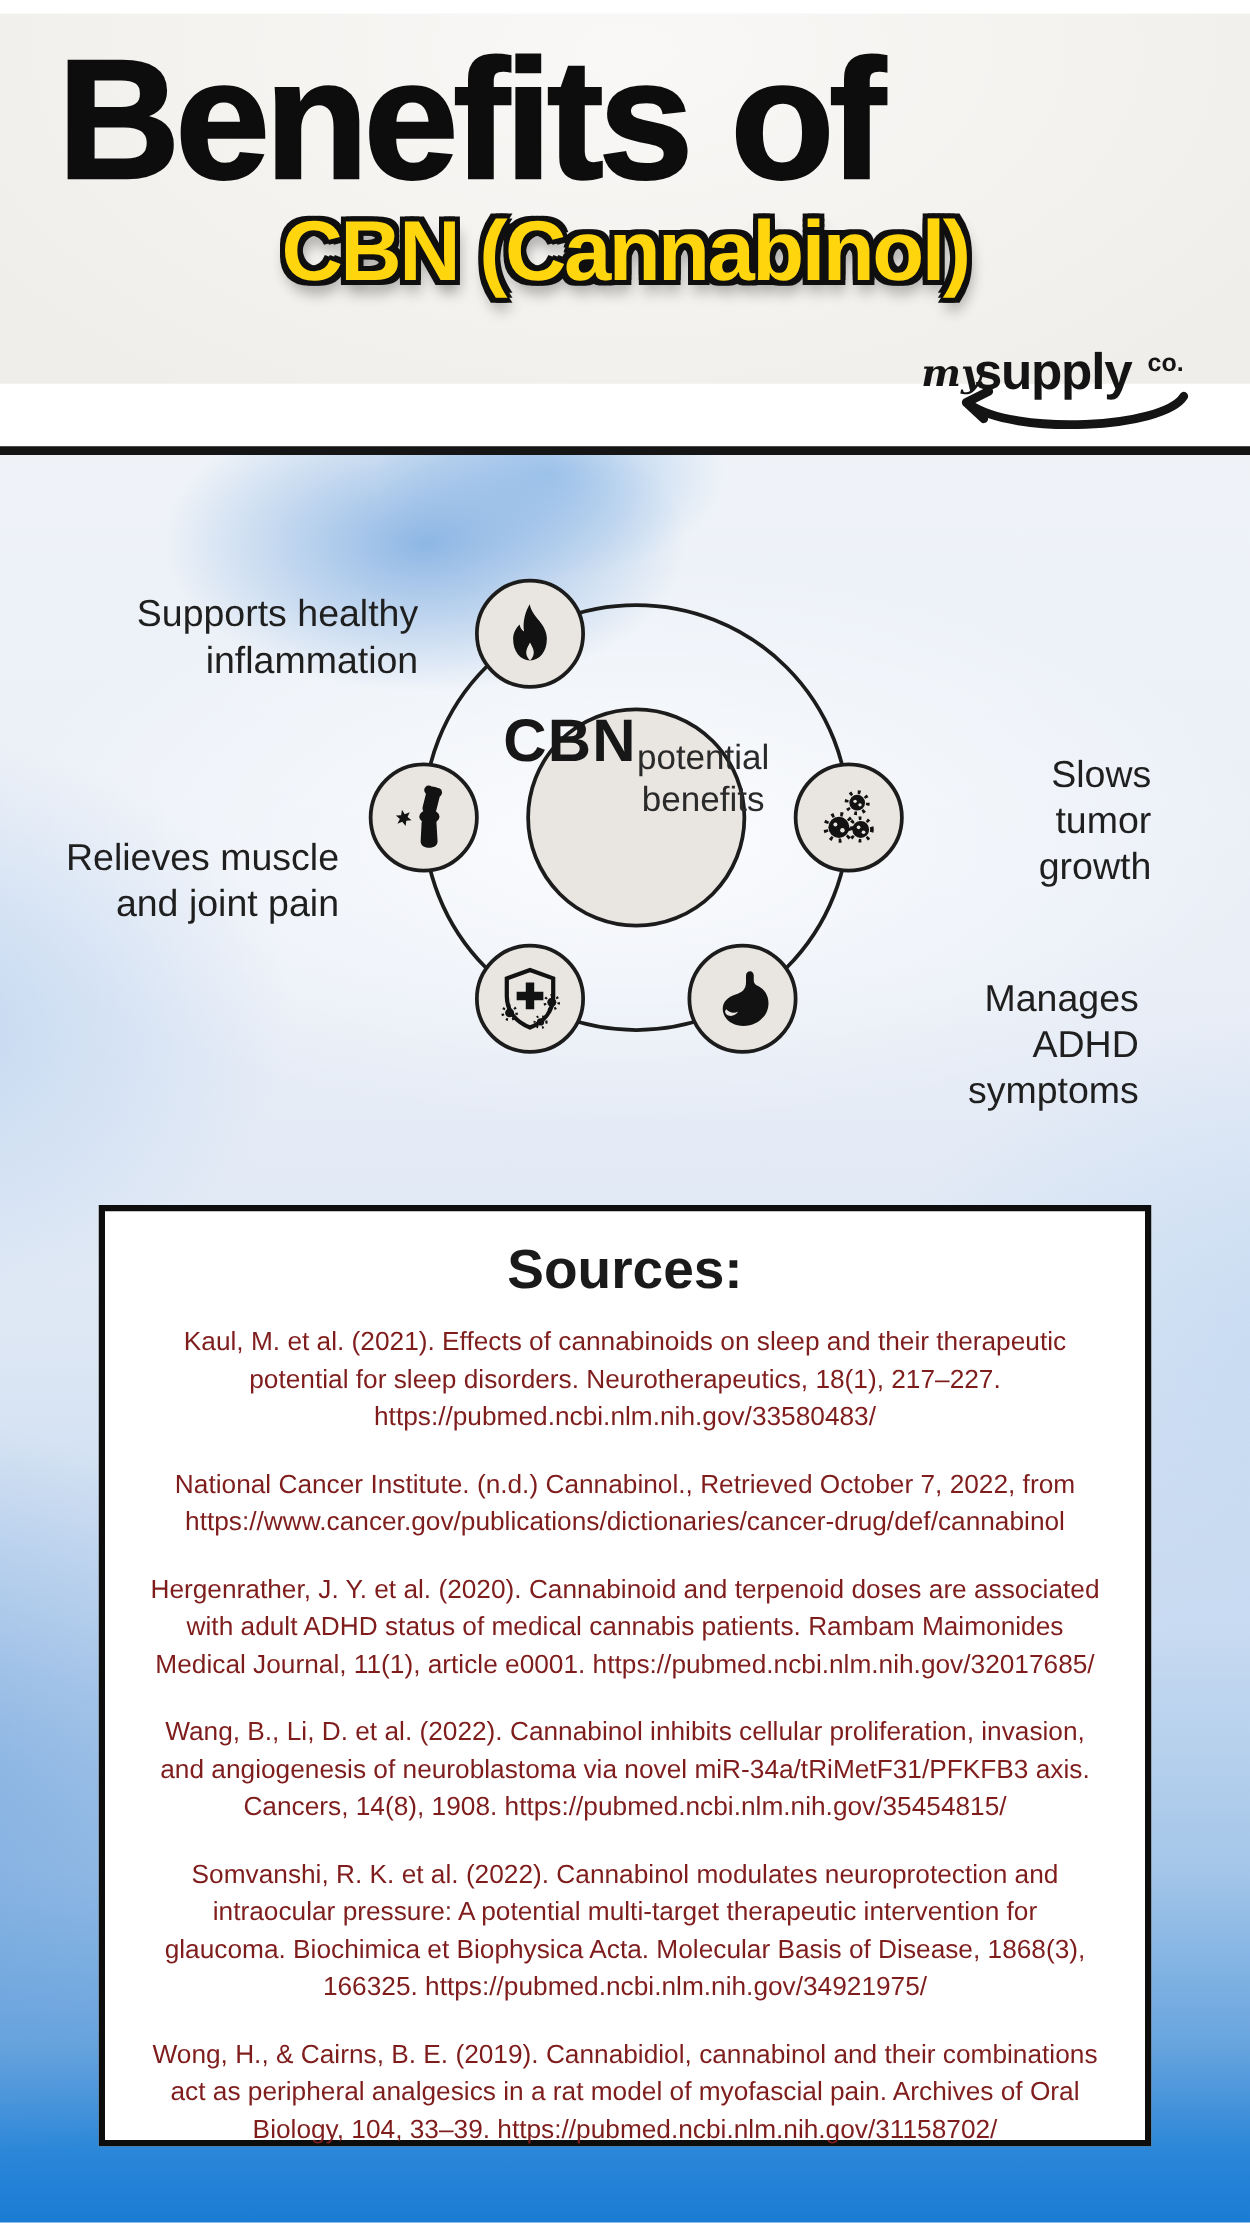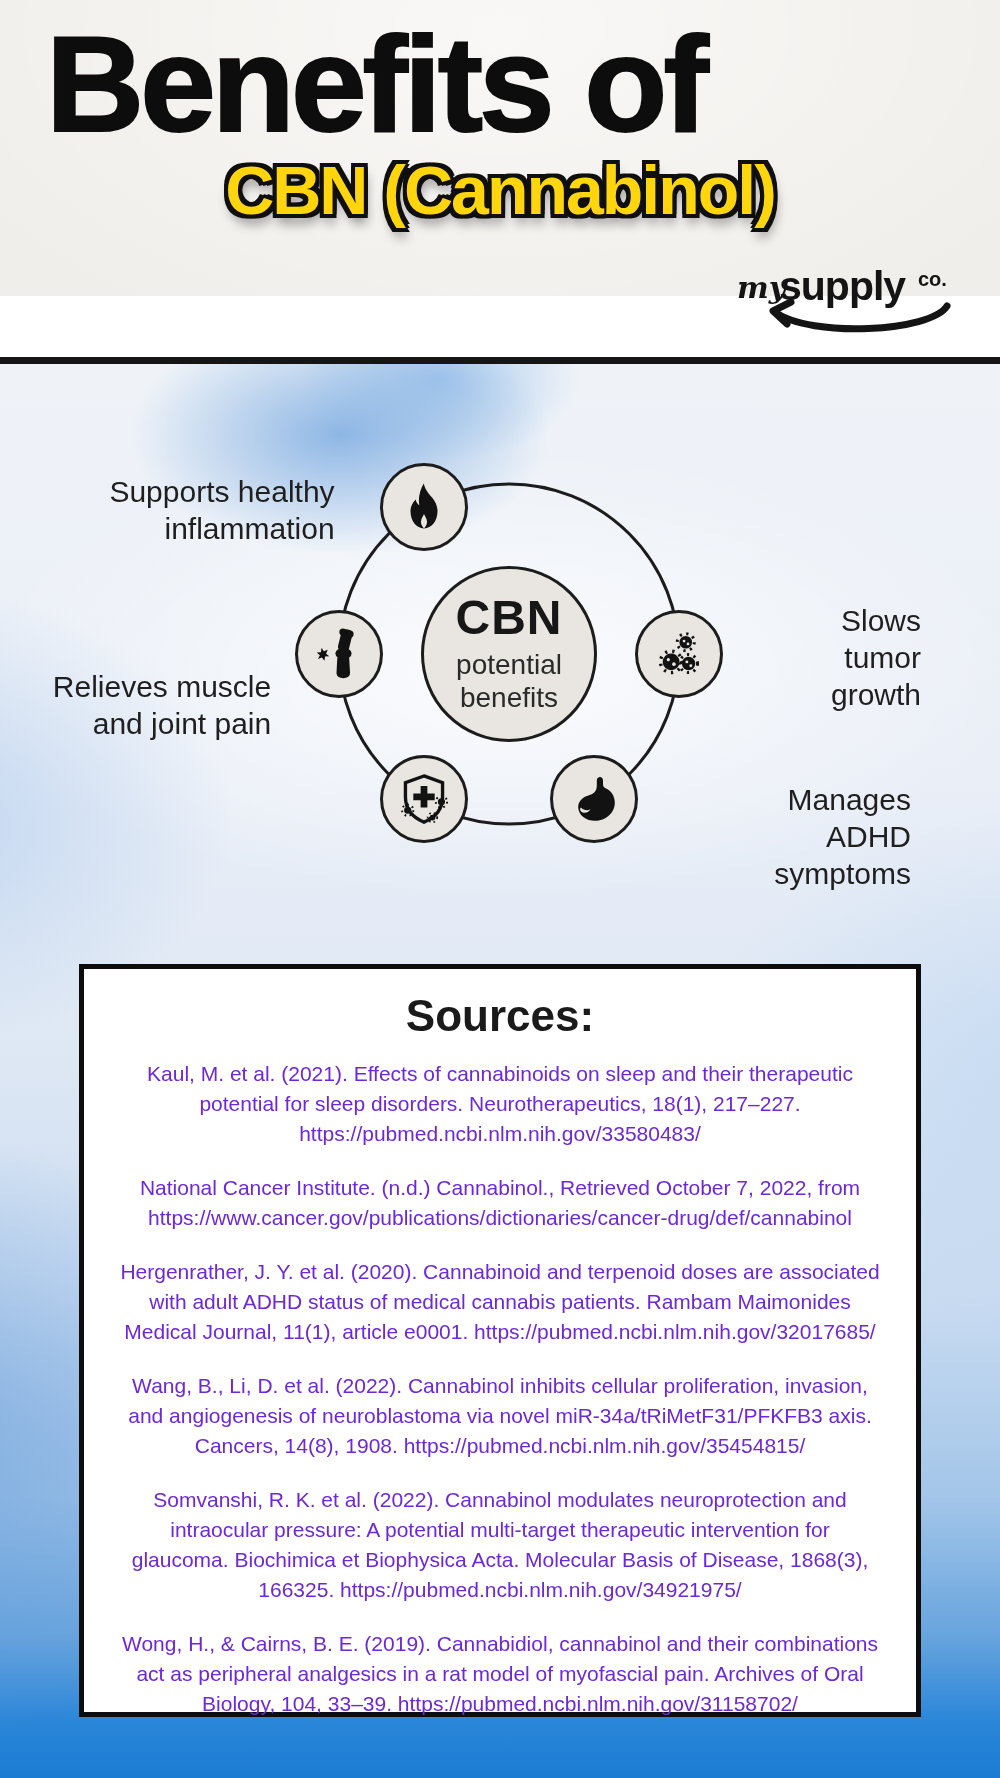--- a/index.html
+++ b/index.html
@@ -9,7 +9,7 @@
   }
   
   .header{
-    position:absolute;left:0;top:0;width:1000px;height:296px;
+    position:absolute;left:0;top:11px;width:1000px;height:296px;
     background:
       radial-gradient(900px 500px at 50% 10%, rgba(255,255,255,.6), rgba(255,255,255,0) 70%),
       #f0eeea;

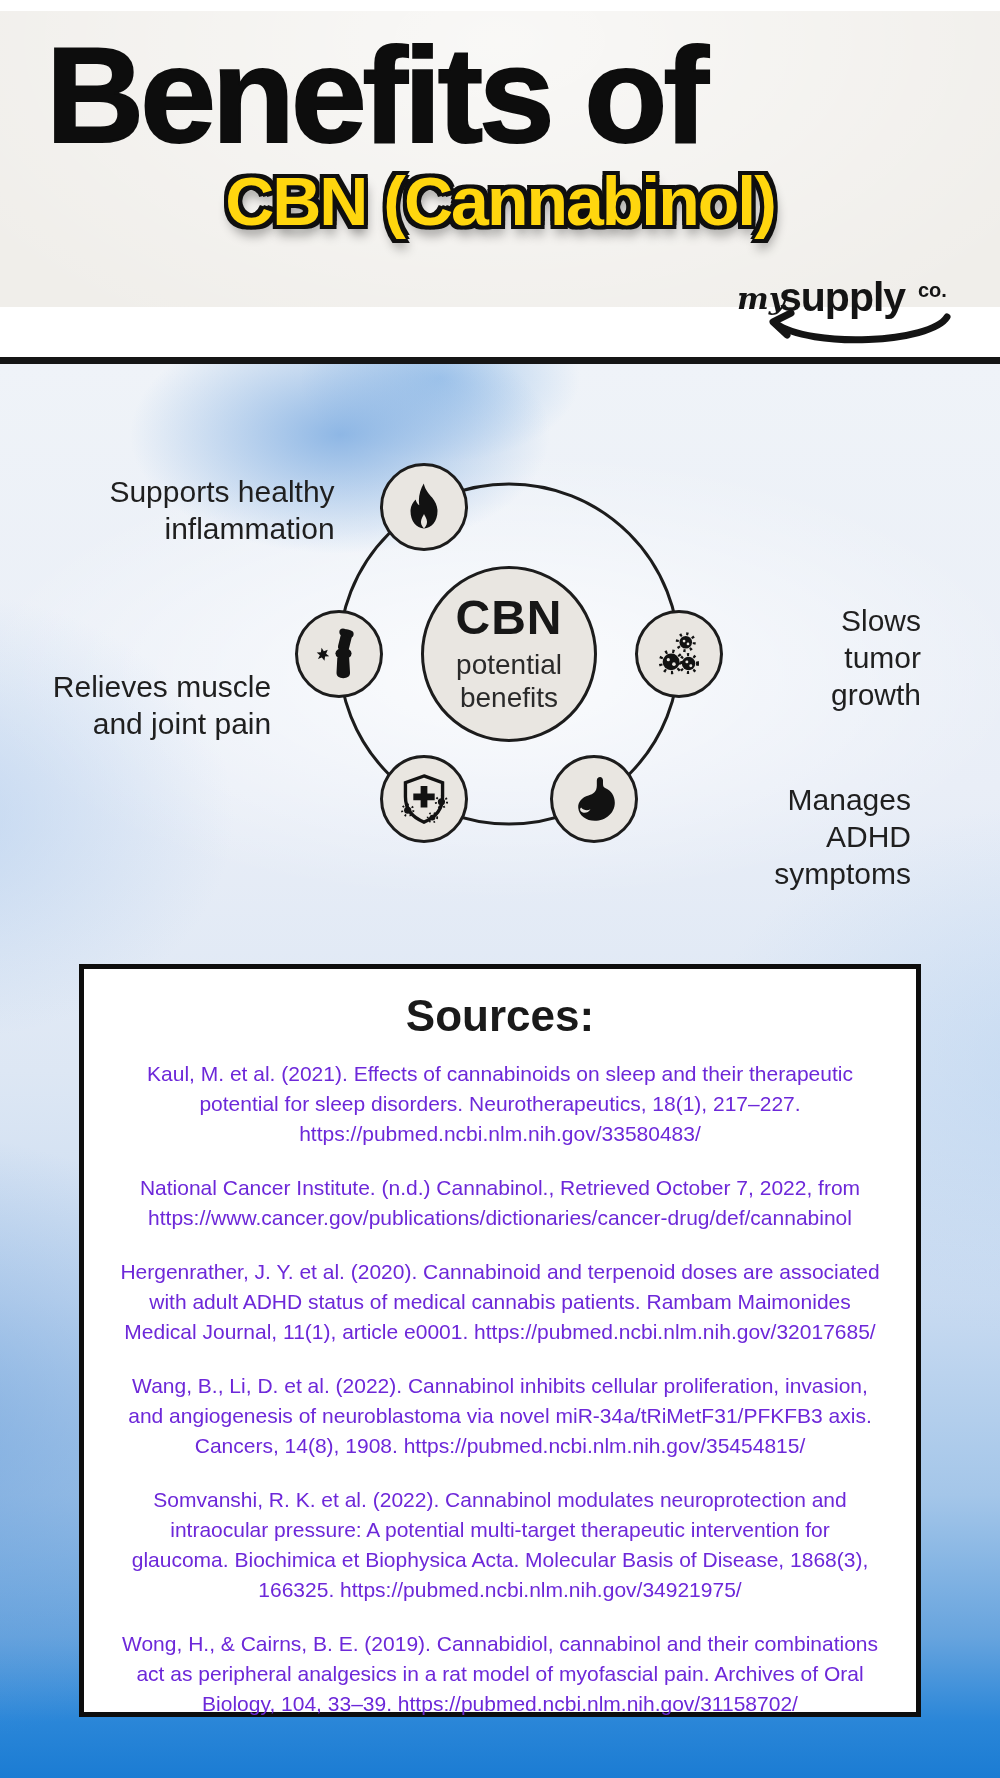--- a/index.html
+++ b/index.html
@@ -51,7 +51,7 @@
   .hub{
     position:absolute;left:421px;top:202px;width:176px;height:176px;border-radius:50%;
     background:#e9e6e1;border:3px solid #1c1c1c;box-sizing:border-box;
-    display:flex;flex-direction:column;align-items:center;justify-content:center;
+    display:flex;flex-direction:row;align-items:flex-start;justify-content:center;
   }
   .hub .hub-title{font-size:48px;font-weight:800;letter-spacing:1px;color:#171717;line-height:1.05;}
   .hub .hub-sub{font-size:28px;color:#2a2a2a;line-height:1.2;text-align:center;white-space:pre-line;margin-top:4px;}

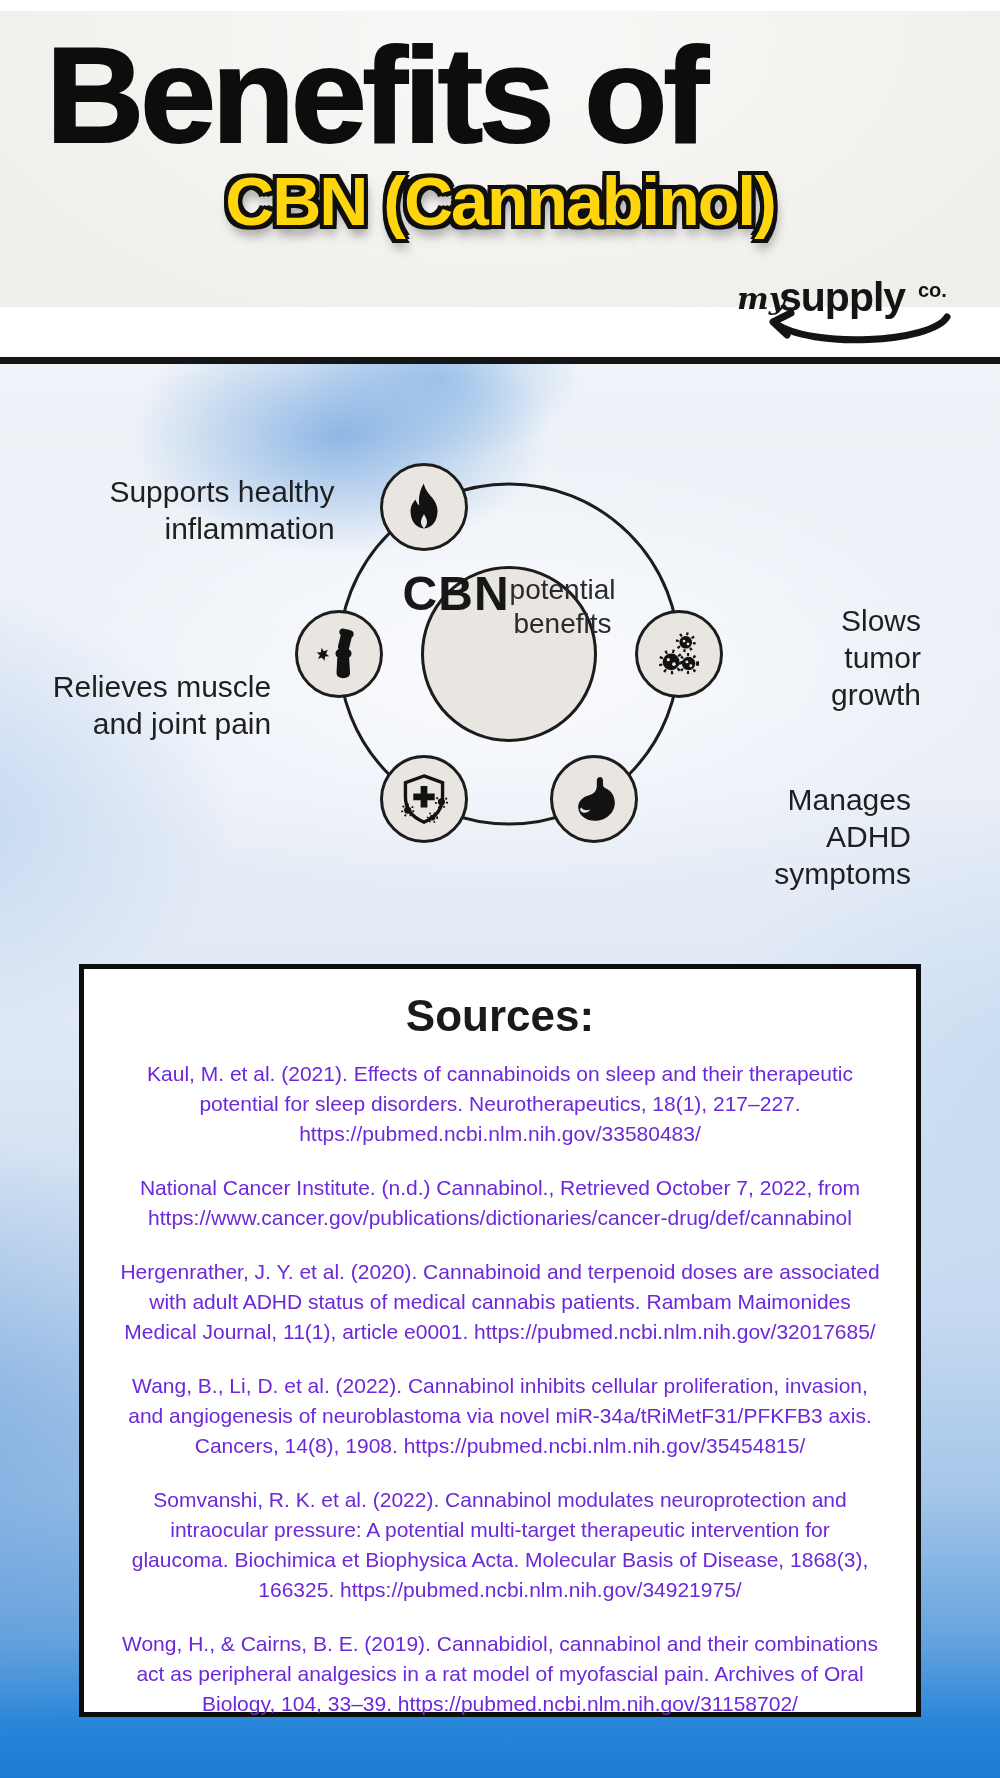--- a/index.html
+++ b/index.html
@@ -54,7 +54,7 @@
     display:flex;flex-direction:row;align-items:flex-start;justify-content:center;
   }
   .hub .hub-title{font-size:48px;font-weight:800;letter-spacing:1px;color:#171717;line-height:1.05;}
-  .hub .hub-sub{font-size:28px;color:#2a2a2a;line-height:1.2;text-align:center;white-space:pre-line;margin-top:4px;}
+  .hub .hub-sub{font-size:28px;color:#2a2a2a;line-height:1.2;text-align:center;white-space:pre-line;margin-top:20px;}
   .sat{
     position:absolute;width:88px;height:88px;border-radius:50%;box-sizing:border-box;
     background:#e9e6e1;border:3px solid #1c1c1c;

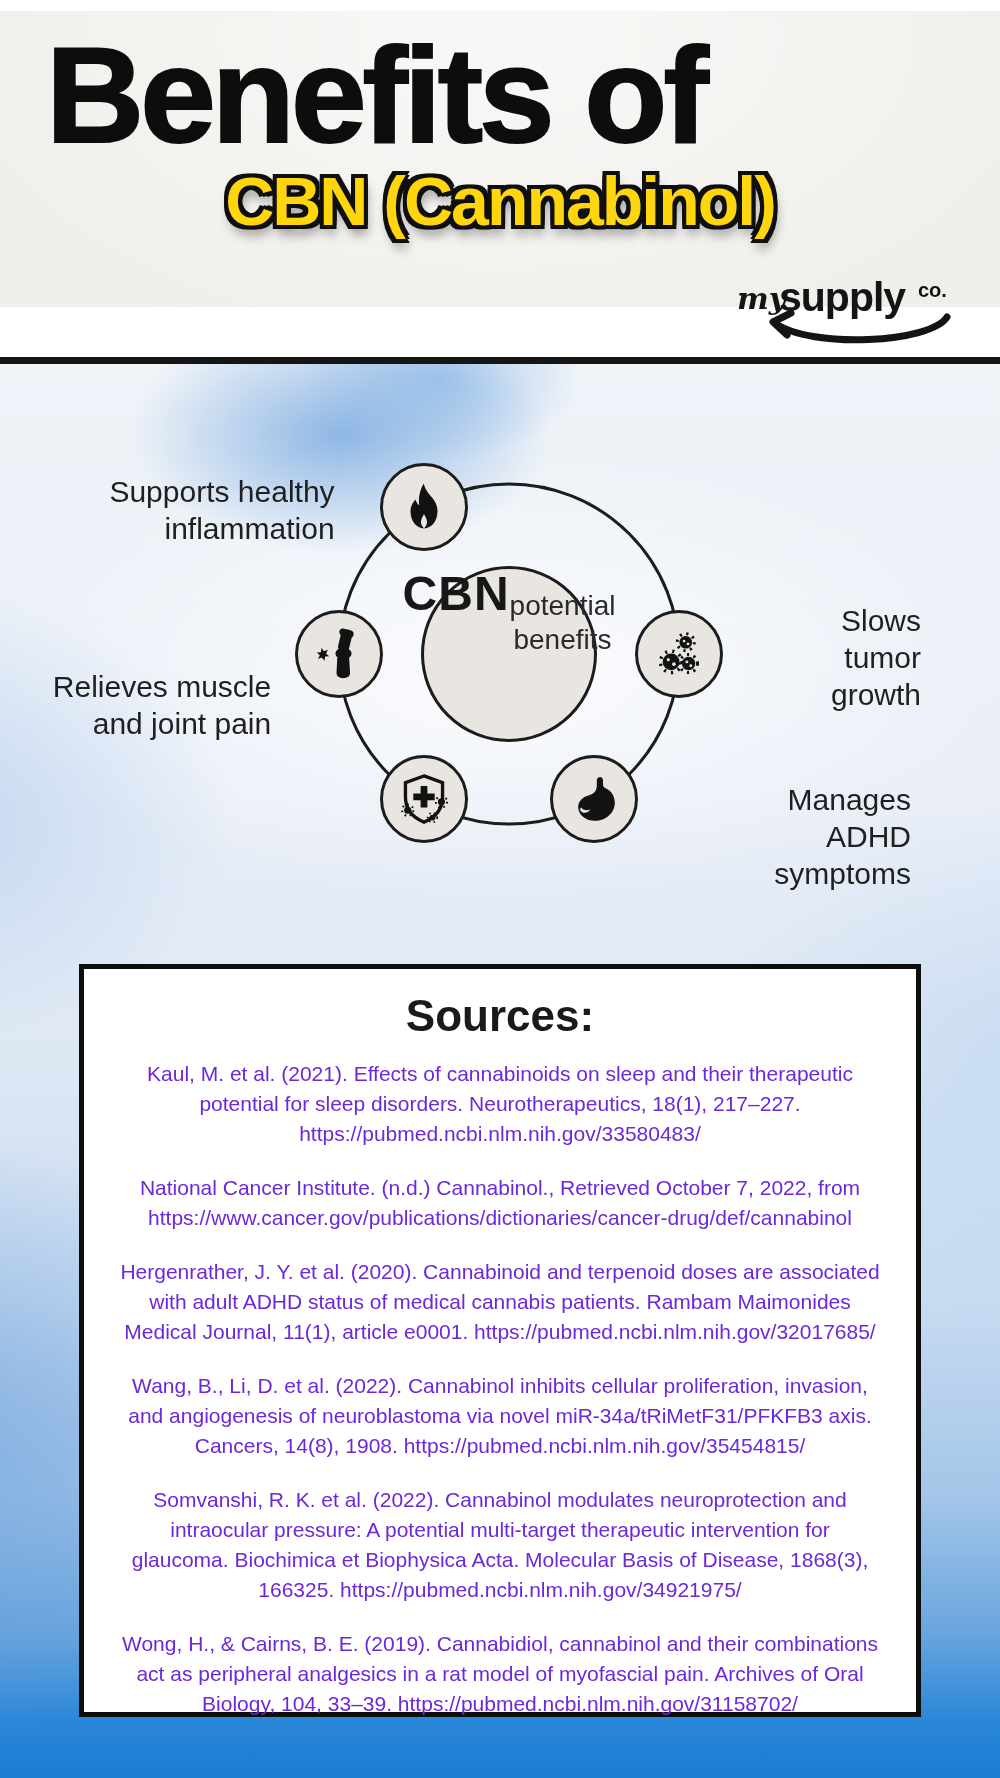--- a/index.html
+++ b/index.html
@@ -82,7 +82,7 @@
   }
   .sources-title{font-size:44px;font-weight:700;color:#1a1a1a;margin:0 0 18px 0;}
   .citation{
-    font-size:21px;line-height:30px;color:#6d28d9;white-space:pre-line;margin:0 0 24px 0;
+    font-size:21px;line-height:30px;color:#7f1d1d;white-space:pre-line;margin:0 0 24px 0;
   }
 </style>
 </head>

